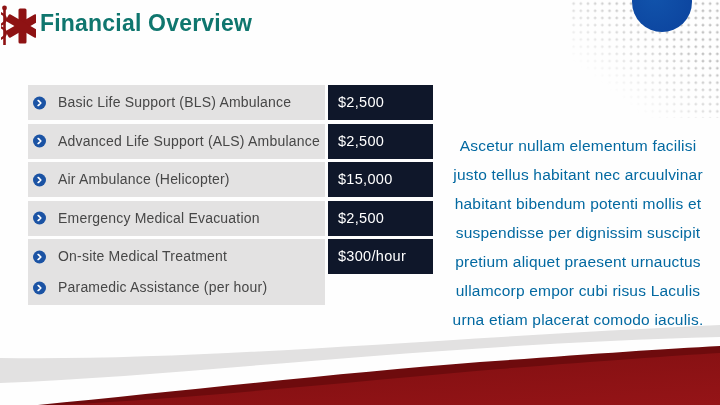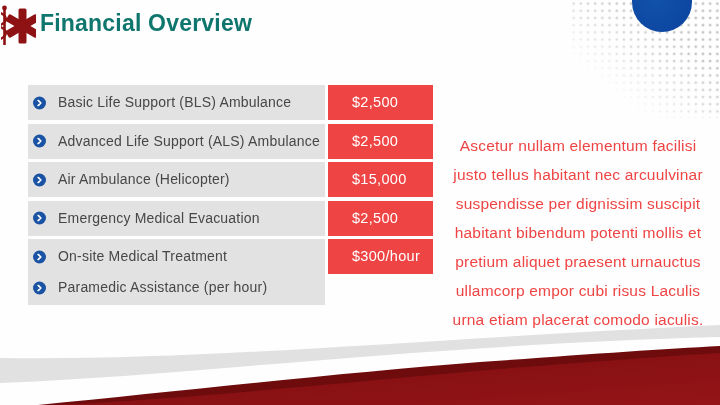--- a/index.html
+++ b/index.html
@@ -43,8 +43,8 @@
     font-size:14px;color:#474747;letter-spacing:.2px;white-space:nowrap;text-align:right;
   }
   .row-price{
-    position:absolute;left:300px;top:0;width:105px;height:35px;background:#ef4444;
-    color:#ffffff;font-size:14.5px;line-height:35px;padding-left:24px;
+    position:absolute;left:300px;top:0;width:105px;height:35px;background:#0f172a;
+    color:#ffffff;font-size:14.5px;line-height:35px;padding-left:10px;
     box-sizing:border-box;letter-spacing:.3px;white-space:nowrap;
   }
   

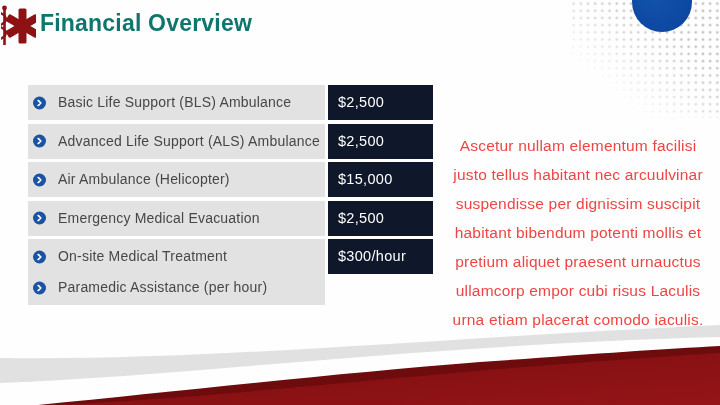--- a/index.html
+++ b/index.html
@@ -50,7 +50,7 @@
   
   .para{
     position:absolute;left:438px;top:131px;width:280px;
-    text-align:center;color:#ef4444;font-size:15.5px;line-height:29px;
+    text-align:center;color:#0369a1;font-size:15.5px;line-height:29px;
     letter-spacing:.2px;
   }
   

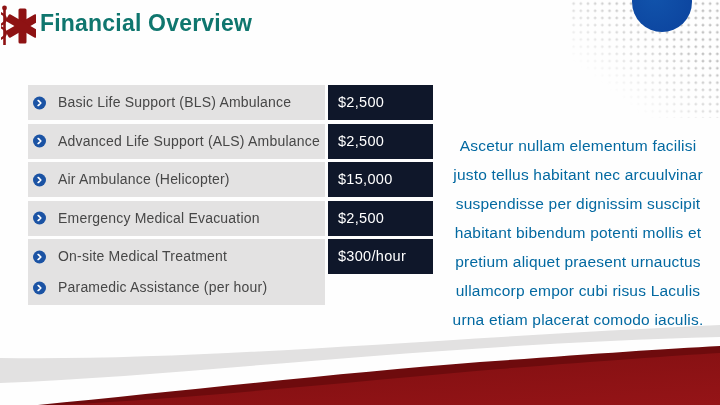--- a/index.html
+++ b/index.html
@@ -153,8 +153,8 @@
   <div class="para">
     <div>Ascetur nullam elementum facilisi</div>
     <div>justo tellus habitant nec arcuulvinar</div>
+    <div>habitant bibendum potenti mollis et</div>
     <div>suspendisse per dignissim suscipit</div>
-    <div>habitant bibendum potenti mollis et</div>
     <div>pretium aliquet praesent urnauctus</div>
     <div>ullamcorp empor cubi risus Laculis</div>
     <div>urna etiam placerat comodo iaculis.</div>

